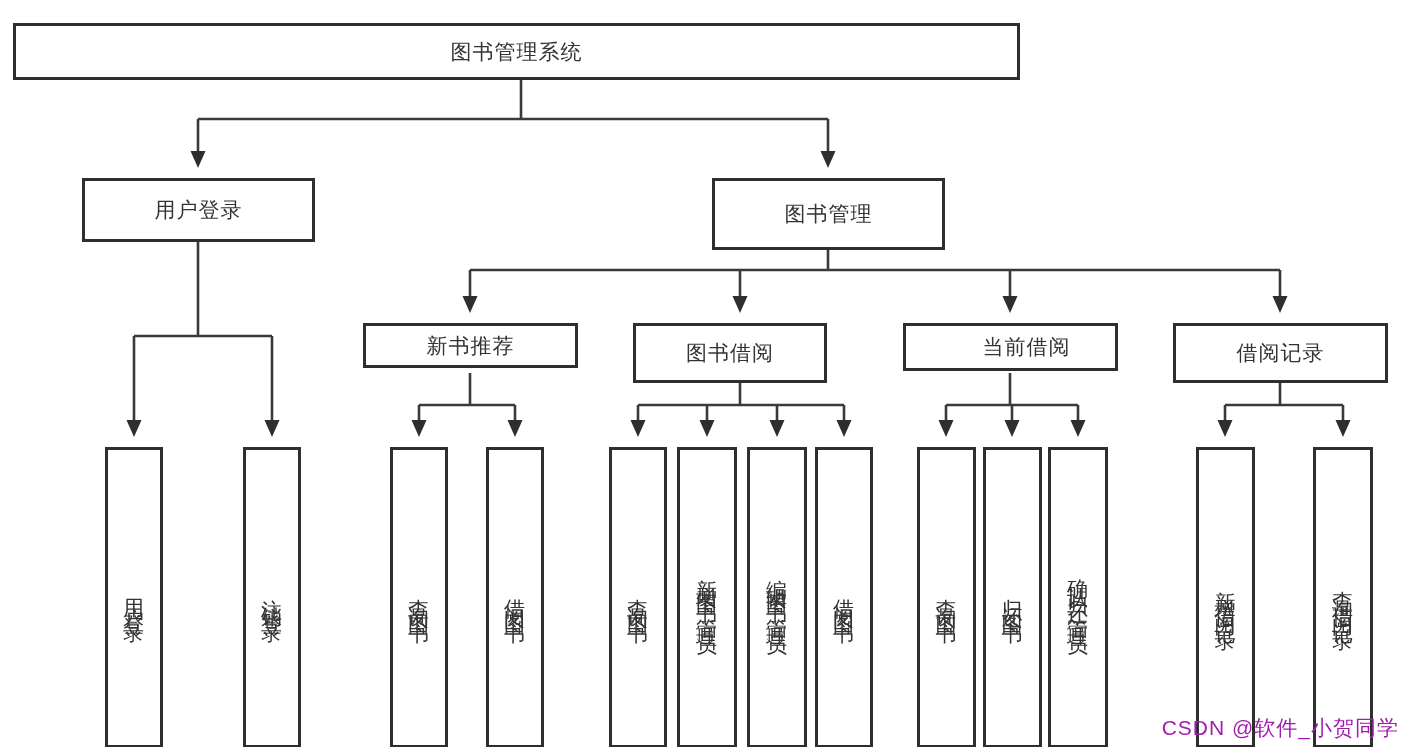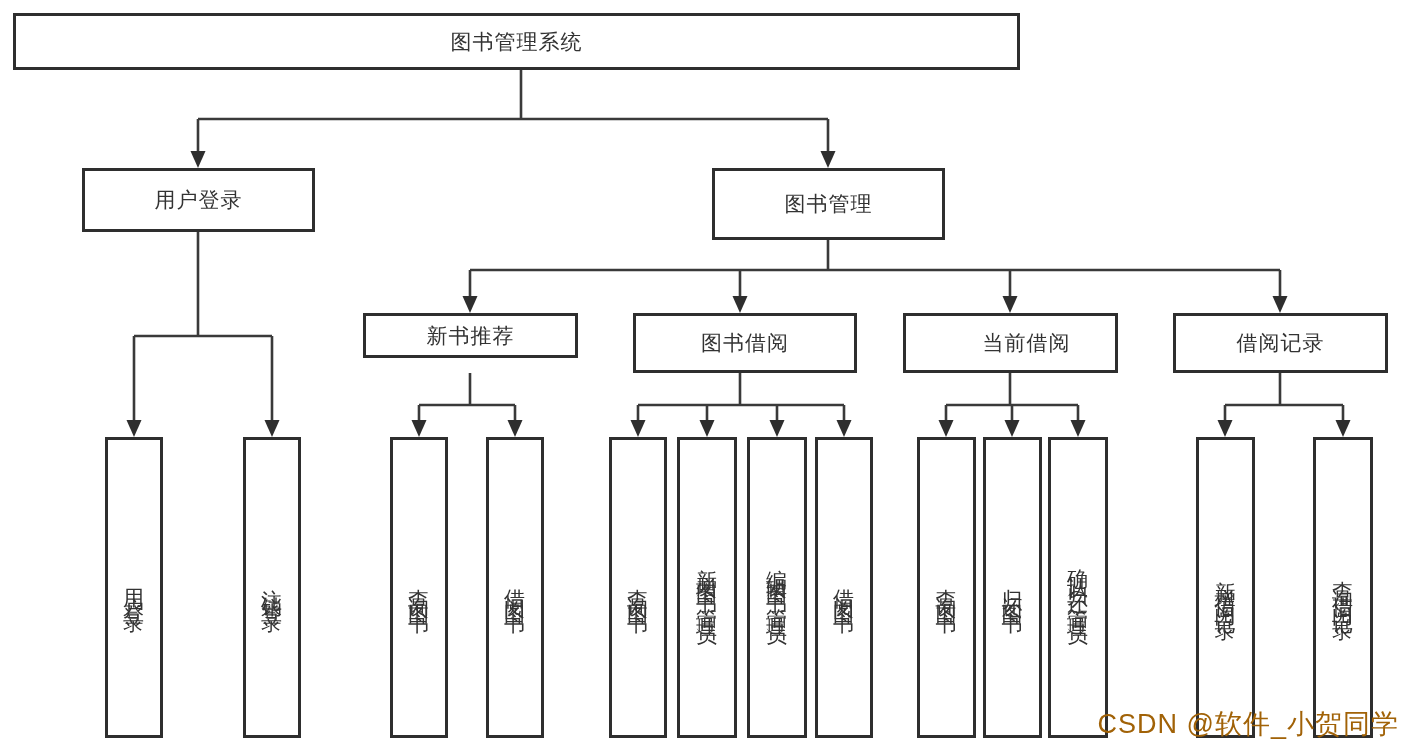--- a/index.html
+++ b/index.html
@@ -12,6 +12,7 @@
     position:absolute;box-sizing:border-box;background:#ffffff;
     border:3px solid #2e2e2e;display:flex;align-items:center;justify-content:center;
     color:#333333;
+    margin-top:10px;
   }
   .h-box{font-size:21px;letter-spacing:1px;white-space:nowrap;}
   .v-box{

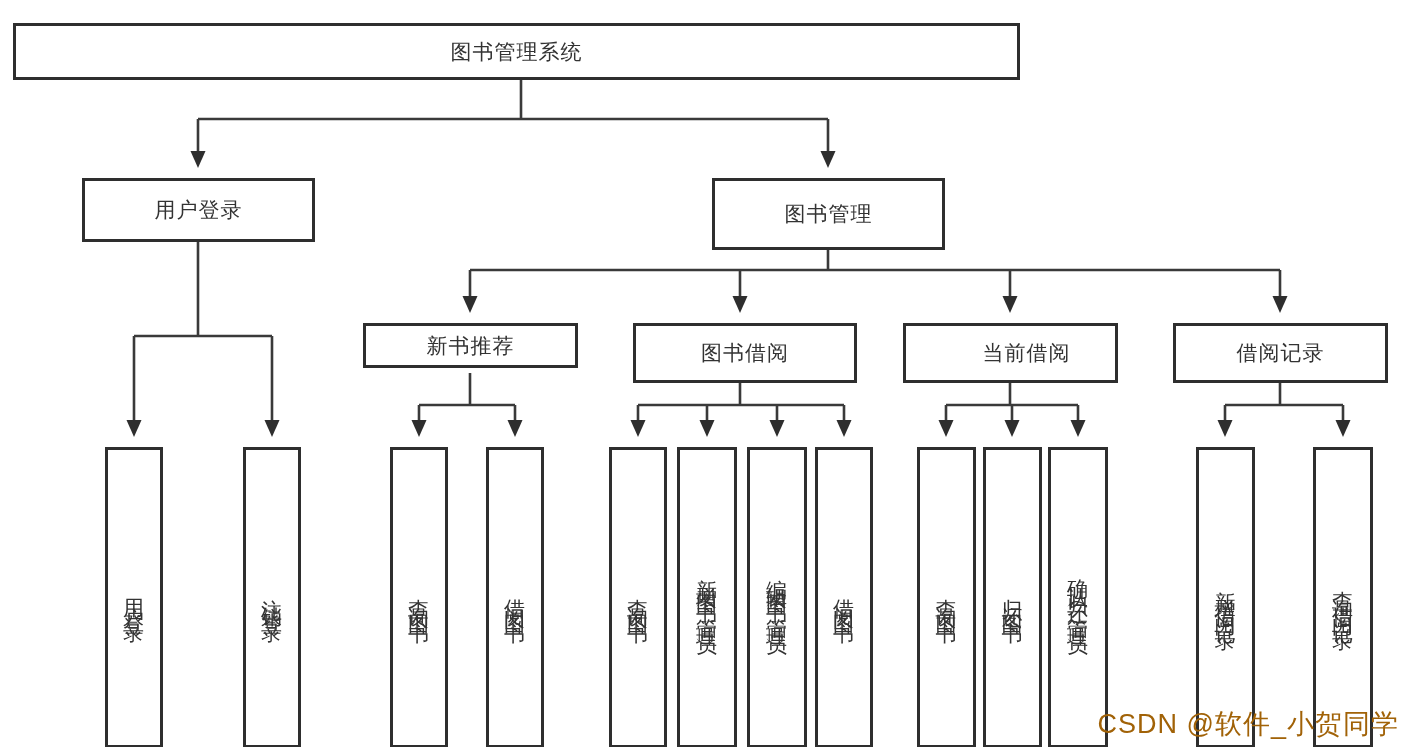--- a/index.html
+++ b/index.html
@@ -77,7 +77,7 @@
   <div class="box h-box" style="left:712px;top:168px;width:233px;height:72px;">图书管理</div>
 
   <div class="box h-box" style="left:363px;top:313px;width:215px;height:45px;">新书推荐</div>
-  <div class="box h-box" style="left:633px;top:313px;width:224px;height:60px;">图书借阅</div>
+  <div class="box h-box" style="left:633px;top:313px;width:194px;height:60px;">图书借阅</div>
   <div class="box h-box" style="left:903px;top:313px;width:215px;height:60px;padding-left:32px;">当前借阅</div>
   <div class="box h-box" style="left:1173px;top:313px;width:215px;height:60px;">借阅记录</div>
 

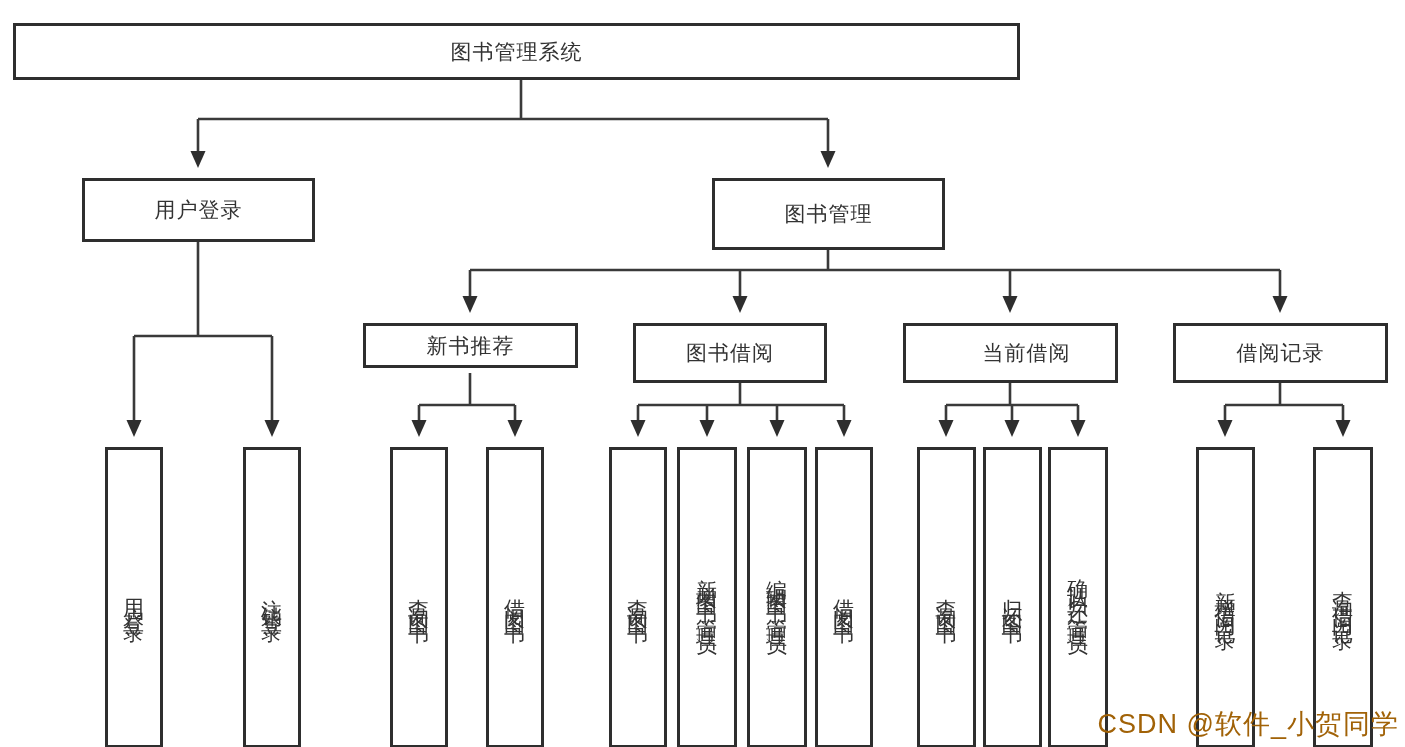--- a/index.html
+++ b/index.html
@@ -78,7 +78,7 @@
 
   <div class="box h-box" style="left:363px;top:313px;width:215px;height:45px;">新书推荐</div>
   <div class="box h-box" style="left:633px;top:313px;width:194px;height:60px;">图书借阅</div>
-  <div class="box h-box" style="left:903px;top:313px;width:215px;height:60px;padding-left:32px;">当前借阅</div>
+  <div class="box h-box" style="left:903px;top:313px;width:215px;height:48px;padding-left:32px;">当前借阅</div>
   <div class="box h-box" style="left:1173px;top:313px;width:215px;height:60px;">借阅记录</div>
 
   <div class="box v-box" style="left:105px;top:437px;width:58px;height:301px;">用户登录</div>

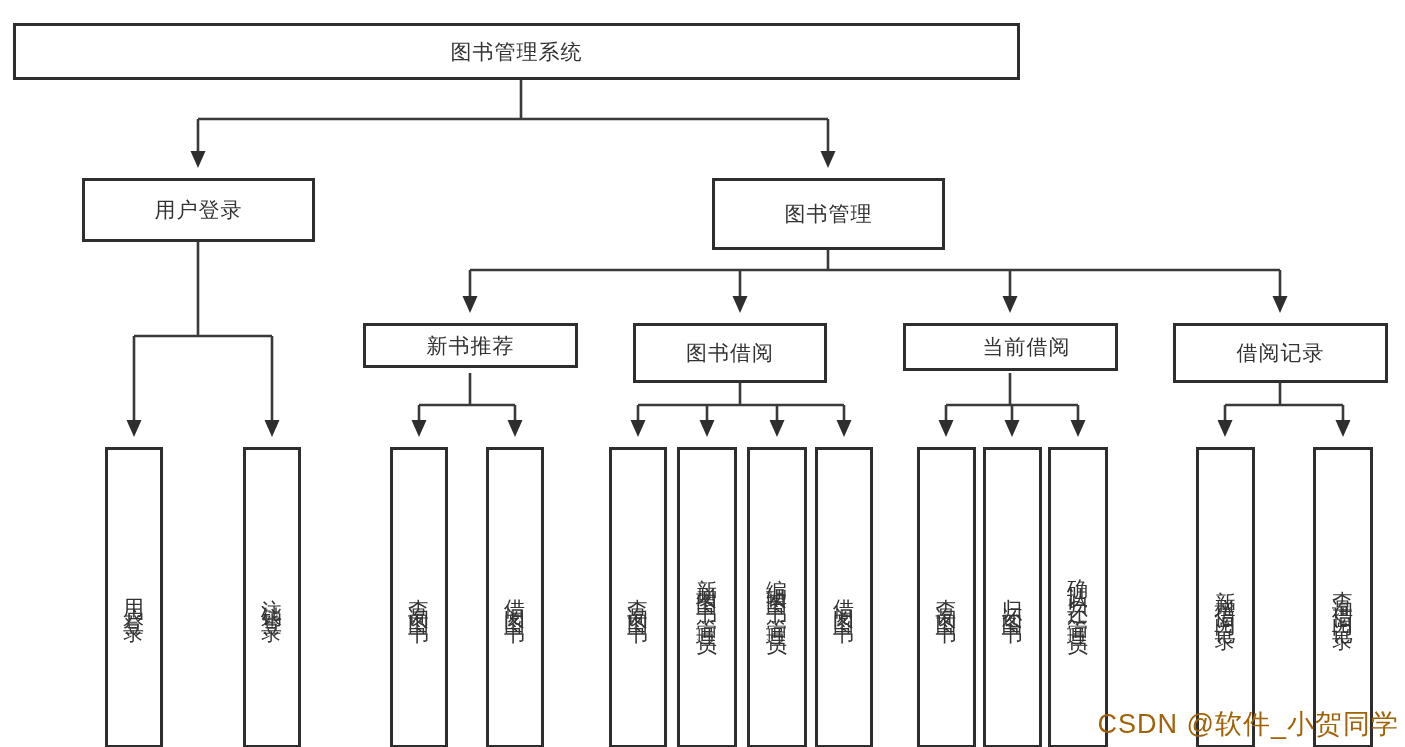--- a/index.html
+++ b/index.html
@@ -20,8 +20,8 @@
     font-size:21px;letter-spacing:8px;line-height:1;
   }
   .watermark{
-    position:absolute;right:6px;bottom:5px;font-size:27px;
-    color:#a16207;letter-spacing:1px;white-space:nowrap;
+    position:absolute;right:6px;bottom:5px;font-size:21px;
+    color:#a21caf;letter-spacing:1px;white-space:nowrap;
   }
 </style>
 </head>

